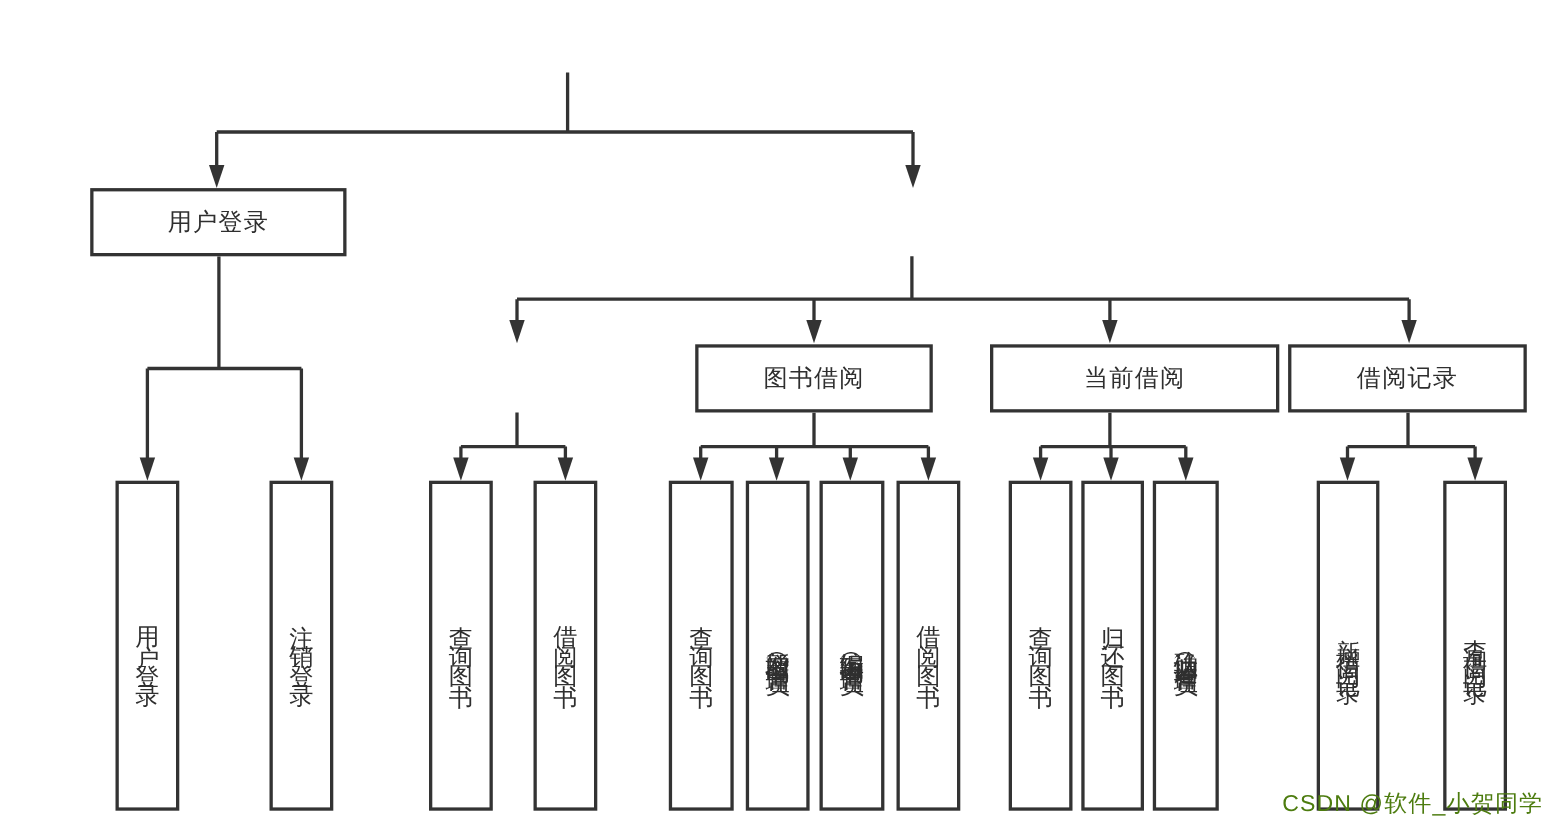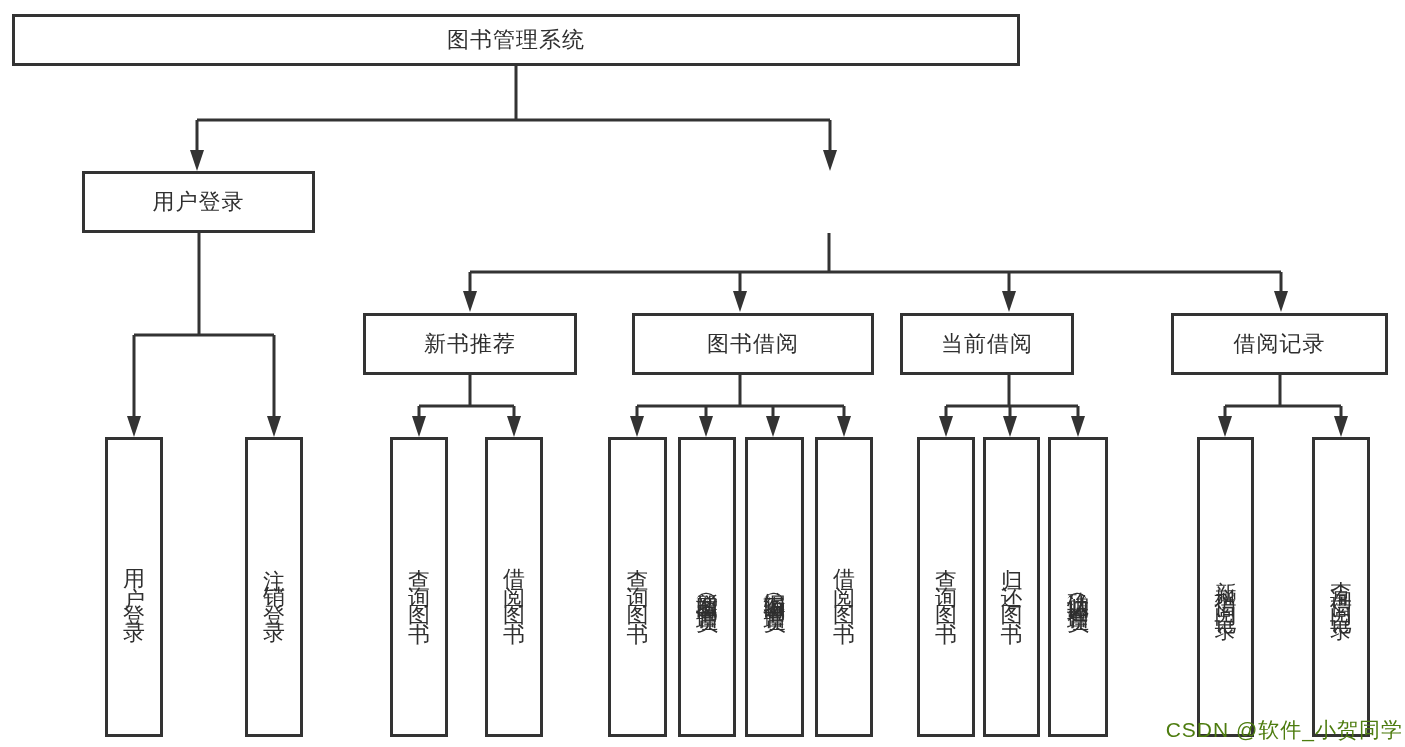--- a/index.html
+++ b/index.html
@@ -106,7 +106,6 @@
     </g>
   </svg>
 
-  <div class="box root">图书管理系统</div>
 
   <div class="box hbox" style="left:82px; top:171px; width:233px;">用户登录</div>
 

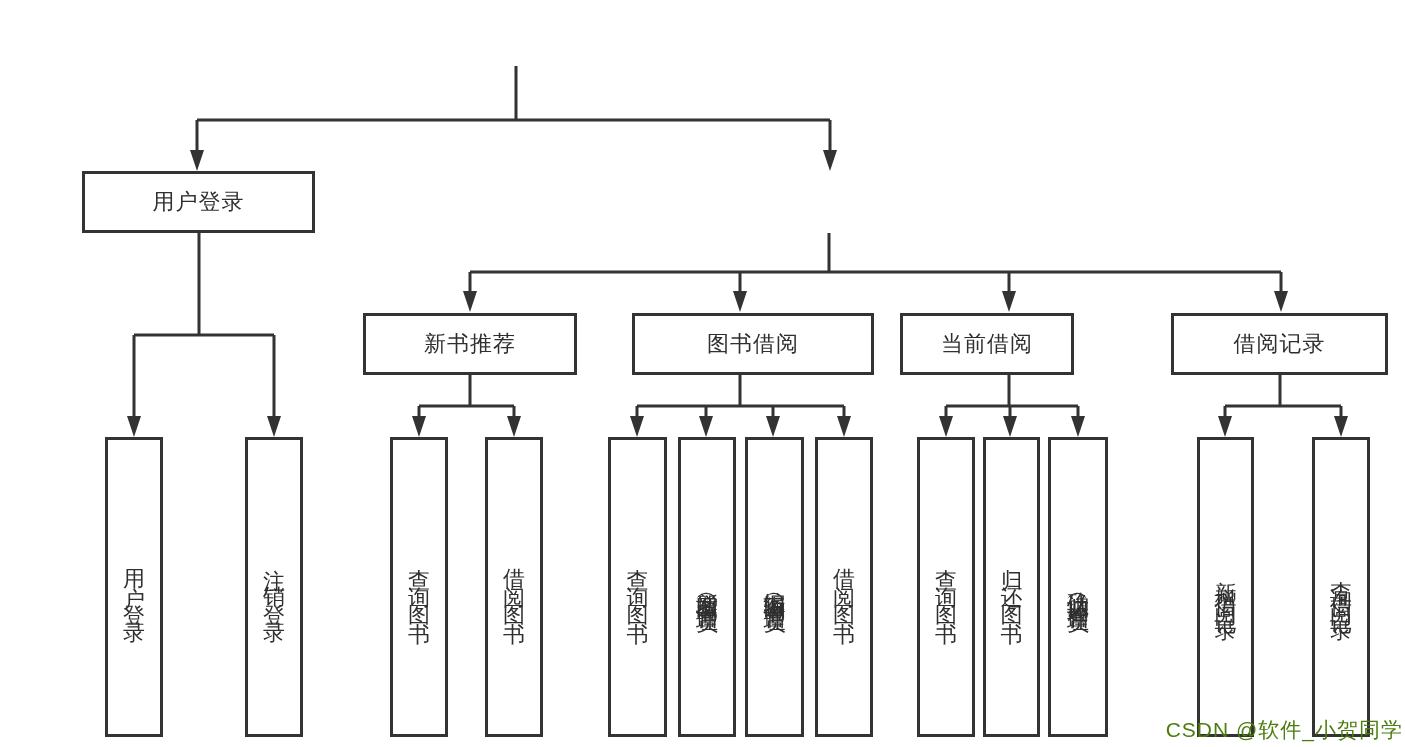--- a/index.html
+++ b/index.html
@@ -109,7 +109,6 @@
 
   <div class="box hbox" style="left:82px; top:171px; width:233px;">用户登录</div>
 
-  <div class="box hbox" style="left:363px; top:313px; width:214px;">新书推荐</div>
   <div class="box hbox" style="left:632px; top:313px; width:242px;">图书借阅</div>
   <div class="box hbox" style="left:900px; top:313px; width:174px;">当前借阅</div>
   <div class="box hbox" style="left:1171px; top:313px; width:217px;">借阅记录</div>

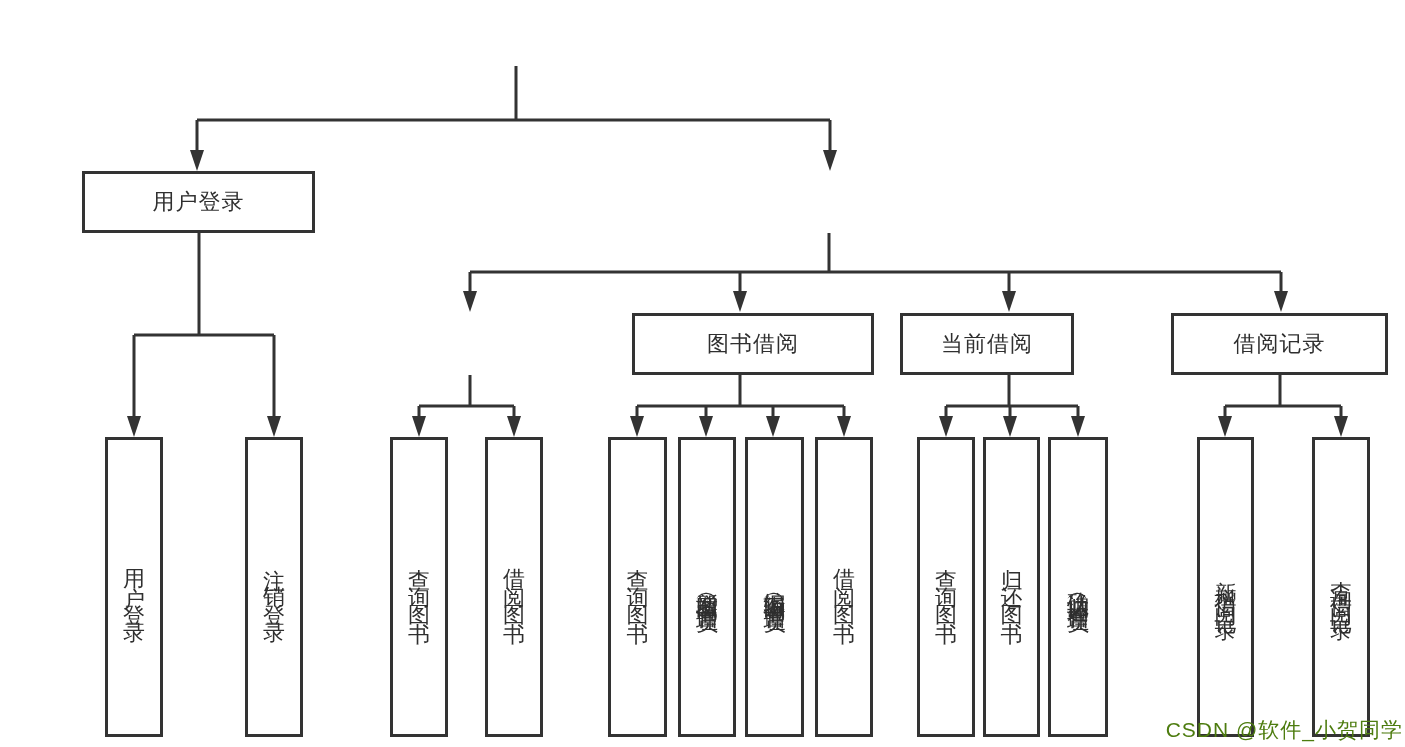--- a/index.html
+++ b/index.html
@@ -109,7 +109,7 @@
 
   <div class="box hbox" style="left:82px; top:171px; width:233px;">用户登录</div>
 
-  <div class="box hbox" style="left:632px; top:313px; width:242px;">图书借阅</div>
+  <div class="box hbox" style="left:632px; top:313px; width:216px;">图书借阅</div>
   <div class="box hbox" style="left:900px; top:313px; width:174px;">当前借阅</div>
   <div class="box hbox" style="left:1171px; top:313px; width:217px;">借阅记录</div>
 

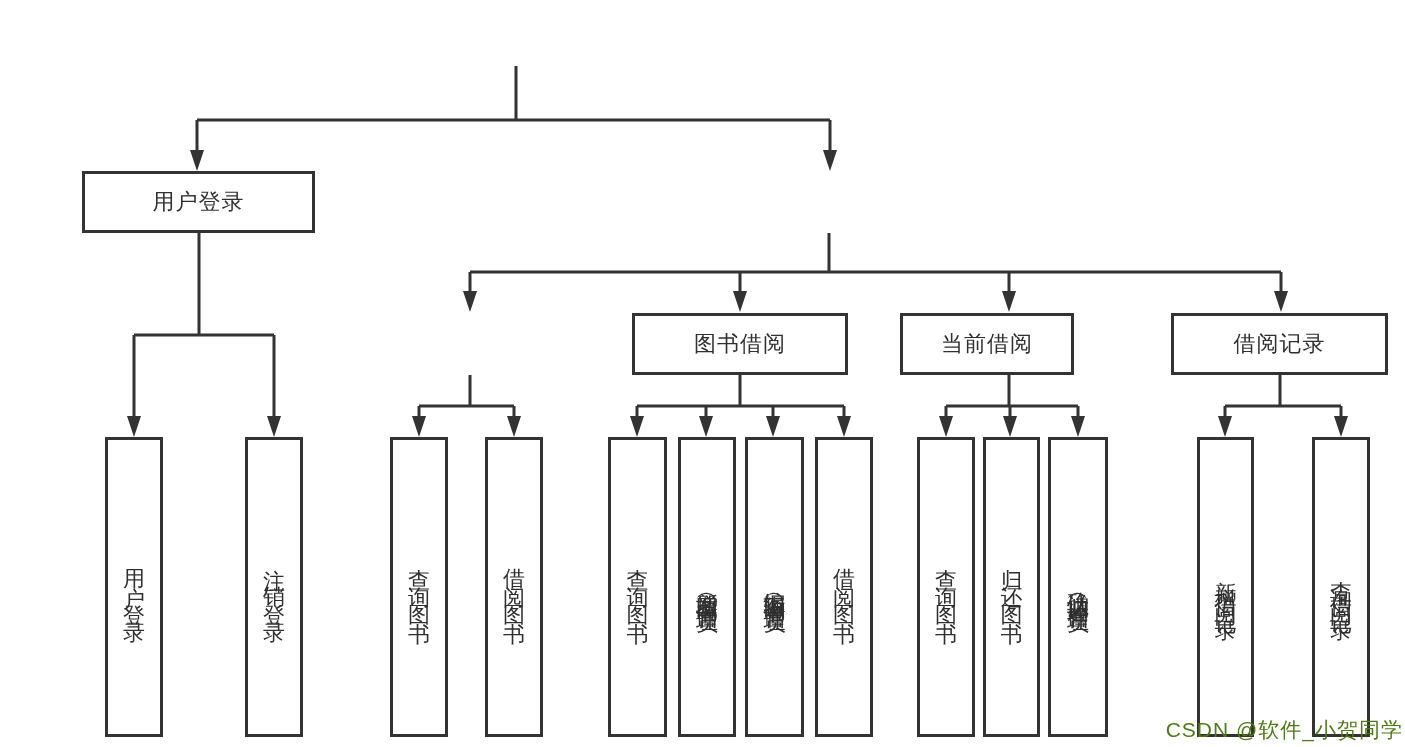--- a/index.html
+++ b/index.html
@@ -110,7 +110,7 @@
   <div class="box hbox" style="left:82px; top:171px; width:233px;">用户登录</div>
 
   <div class="box hbox" style="left:632px; top:313px; width:216px;">图书借阅</div>
-  <div class="box hbox" style="left:900px; top:313px; width:174px;">当前借阅</div>
+  <div class="box hbox" style="left:900px; top:313px; width:263px;">当前借阅</div>
   <div class="box hbox" style="left:1171px; top:313px; width:217px;">借阅记录</div>
 
   <div class="leaf" style="left:105px; width:58px;">

